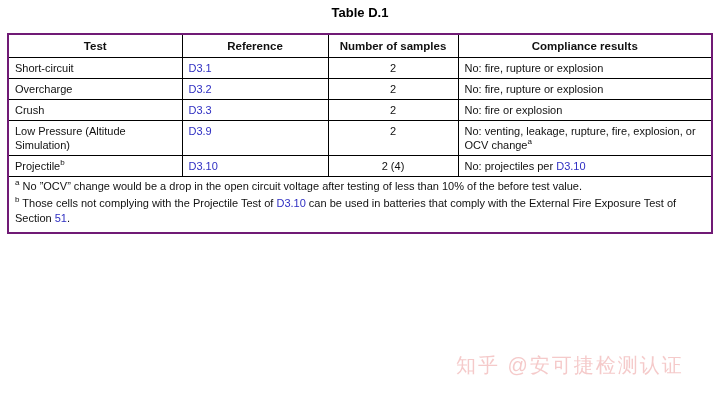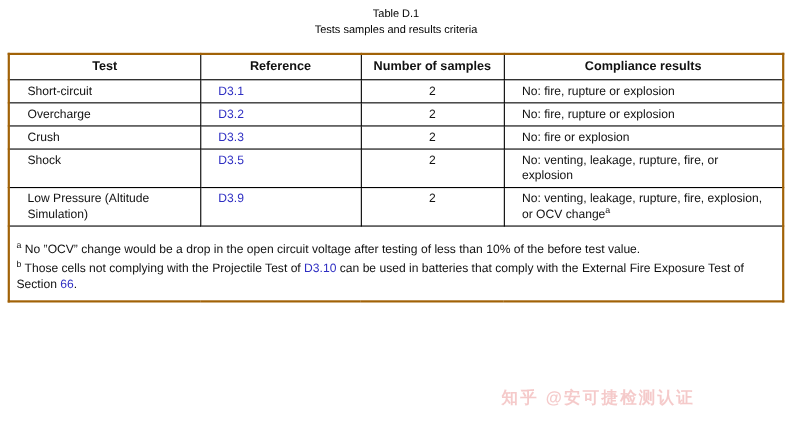--- a/index.html
+++ b/index.html
@@ -8,7 +8,7 @@
     font-family:"Liberation Sans", sans-serif; color:#111111;
   }
   .title-block { text-align:center; padding-top:5px; }
-  .title-line { font-weight:normal; font-size:10px; line-height:15px; color:#000; }
+  .title-line { font-weight:bold; font-size:13px; line-height:15px; color:#000; }
   table.main {
     border-collapse:collapse; table-layout:fixed;
     width:706px; margin:13px auto 0 auto;

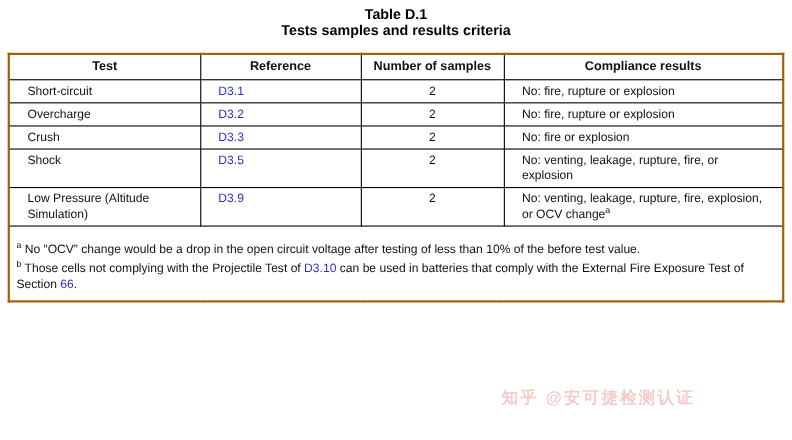--- a/index.html
+++ b/index.html
@@ -38,7 +38,6 @@
 
 <div class="title-block">
   <div class="title-line">Table D.1</div>
-  <div class="title-line">Tests samples and results criteria</div>
 </div>
 
 <table class="main">

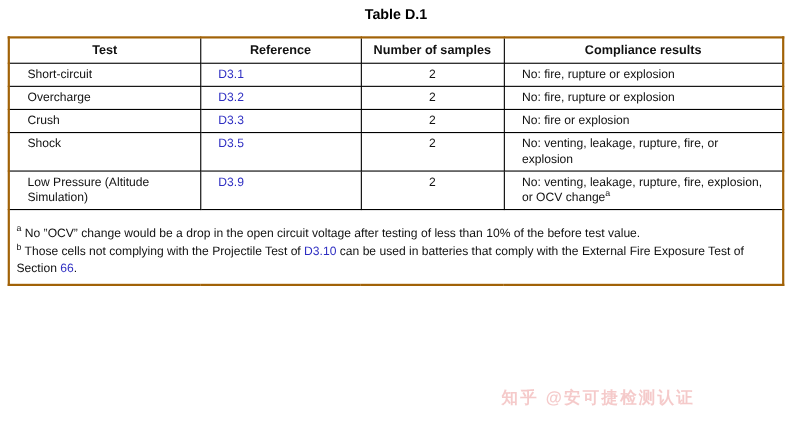--- a/index.html
+++ b/index.html
@@ -12,7 +12,7 @@
   table.main {
     border-collapse:collapse; table-layout:fixed;
     width:706px; margin:13px auto 0 auto;
-    border:2px solid #a16207;
+    border:2px solid #701a75;
   }
   th, td {
     border:1px solid #000;

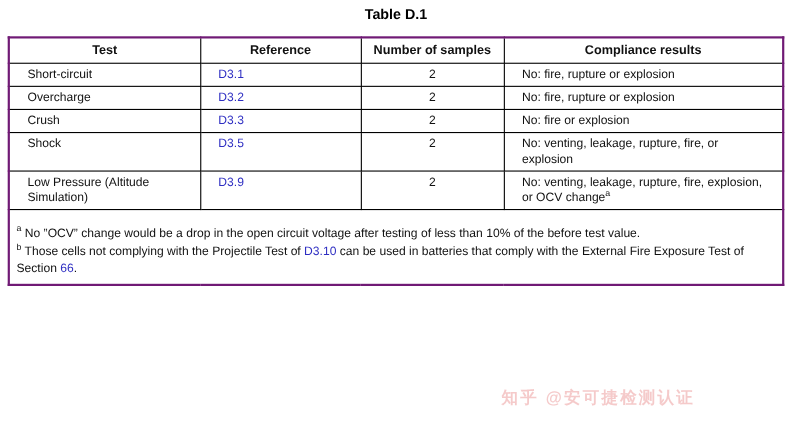--- a/index.html
+++ b/index.html
@@ -17,7 +17,7 @@
   th, td {
     border:1px solid #000;
     font-size:11px; line-height:14px;
-    padding:3px 16px; vertical-align:top;
+    padding:3px 6px; vertical-align:top;
     word-wrap:break-word;
   }
   th { text-align:center; font-weight:bold; font-size:11.5px; padding:4px 4px; }

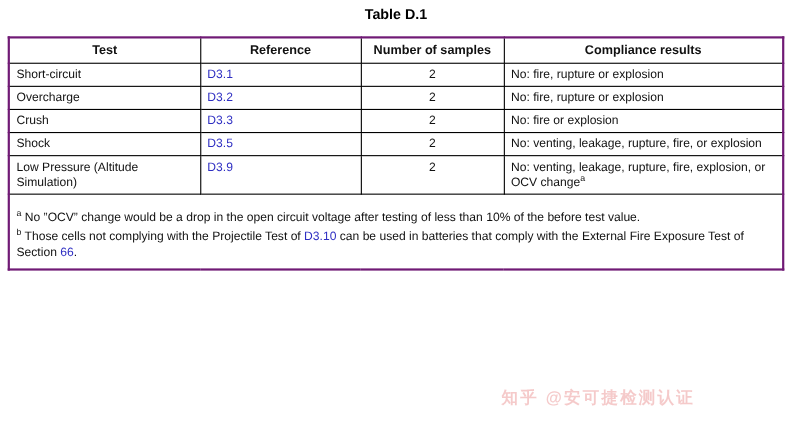--- a/index.html
+++ b/index.html
@@ -75,12 +75,6 @@
       <td>No: fire or explosion</td>
     </tr>
     <tr>
-      <td>Shock</td>
-      <td><a class="doclink">D3.5</a></td>
-      <td class="samples">2</td>
-      <td>No: venting, leakage, rupture, fire, or explosion</td>
-    </tr>
-    <tr>
       <td>Low Pressure (Altitude Simulation)</td>
       <td><a class="doclink">D3.9</a></td>
       <td class="samples">2</td>

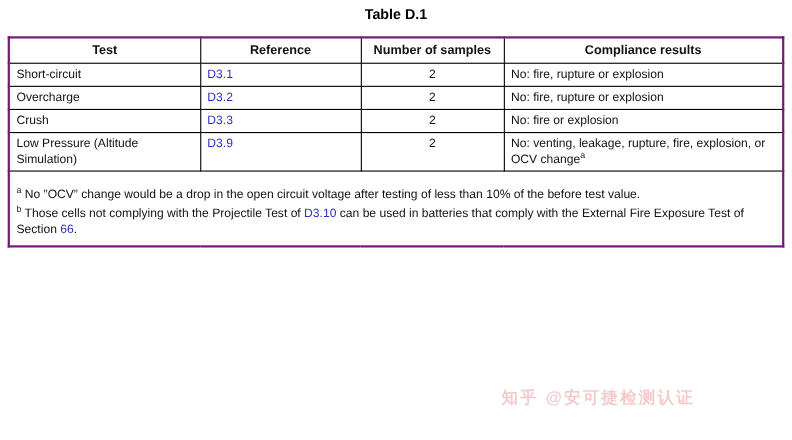--- a/index.html
+++ b/index.html
@@ -81,6 +81,12 @@
       <td><span>No: venting, leakage, rupture, fire, explosion, or OCV change</span><sup>a</sup></td>
     </tr>
     <tr>
+      <td><span>Projectile</span><sup>b</sup></td>
+      <td><a class="doclink">D3.10</a></td>
+      <td class="samples">2 (4)</td>
+      <td><span>No: projectiles per </span><a class="doclink">D3.10</a></td>
+    </tr>
+    <tr>
       <td colspan="4" class="fn-cell">
         <div class="fnote"><sup>a</sup> <span>No ”OCV” change would be a drop in the open circuit voltage after testing of less than 10% of the before test value.</span></div>
         <div class="fnote"><sup>b</sup> <span>Those cells not complying with the Projectile Test of </span><a class="doclink">D3.10</a><span> can be used in batteries that comply with the External Fire Exposure Test of Section </span><a class="doclink">66</a><span>.</span></div>

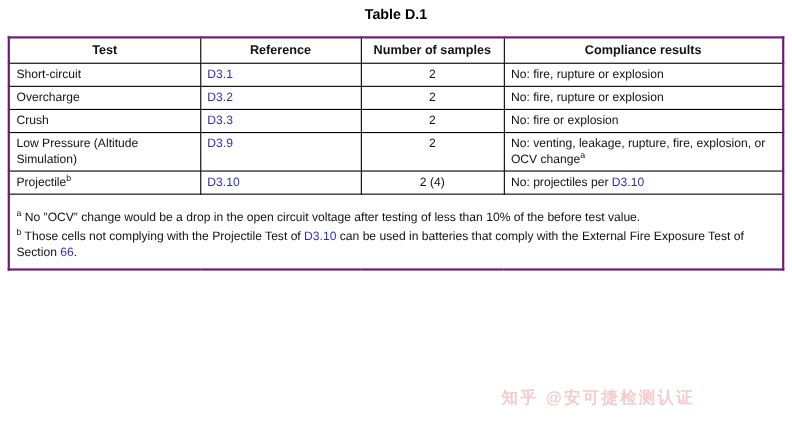--- a/index.html
+++ b/index.html
@@ -24,7 +24,7 @@
   td.samples { text-align:center; }
   a.doclink { color:#2e2ec2; cursor:pointer; }
   sup { font-size:8px; line-height:0; vertical-align:super; }
-  .fn-cell { padding:12px 6px 4px 6px; }
+  .fn-cell { padding:0 6px 4px 6px; }
   .fnote { font-size:11px; line-height:15px; margin:2px 0; }
   .watermark {
     position:absolute; left:456px; top:352px;

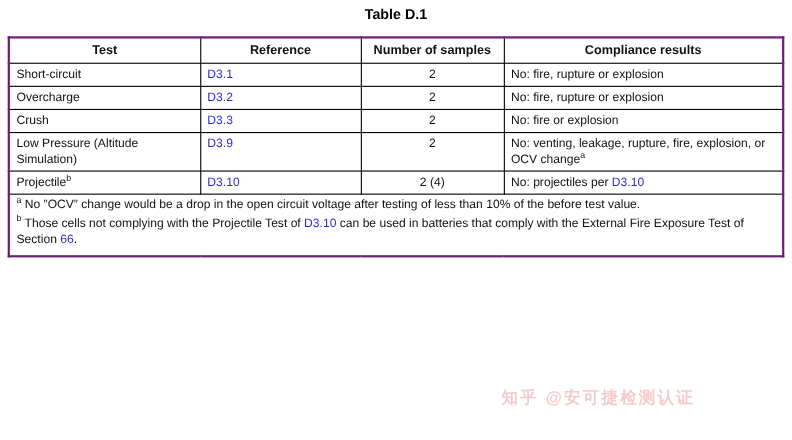--- a/index.html
+++ b/index.html
@@ -89,7 +89,7 @@
     <tr>
       <td colspan="4" class="fn-cell">
         <div class="fnote"><sup>a</sup> <span>No ”OCV” change would be a drop in the open circuit voltage after testing of less than 10% of the before test value.</span></div>
-        <div class="fnote"><sup>b</sup> <span>Those cells not complying with the Projectile Test of </span><a class="doclink">D3.10</a><span> can be used in batteries that comply with the External Fire Exposure Test of Section </span><a class="doclink">66</a><span>.</span></div>
+        <div class="fnote"><sup>b</sup> <span>Those cells not complying with the Projectile Test of </span><a class="doclink">D3.10</a><span> can be used in batteries that comply with the External Fire Exposure Test of Section </span><a class="doclink">51</a><span>.</span></div>
       </td>
     </tr>
   </tbody>

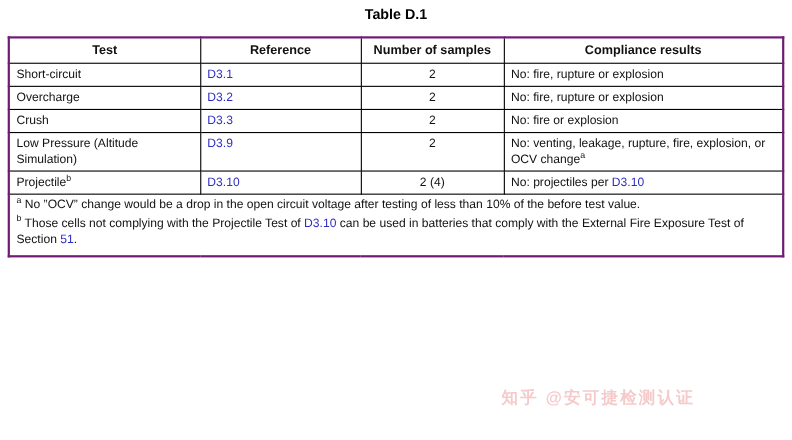--- a/index.html
+++ b/index.html
@@ -28,7 +28,7 @@
   .fnote { font-size:11px; line-height:15px; margin:2px 0; }
   .watermark {
     position:absolute; left:456px; top:352px;
-    font-size:15px; font-weight:bold; letter-spacing:2px;
+    font-size:20px; font-weight:normal; letter-spacing:2px;
     color:rgba(236,150,150,0.50);
     white-space:nowrap; pointer-events:none;
   }

